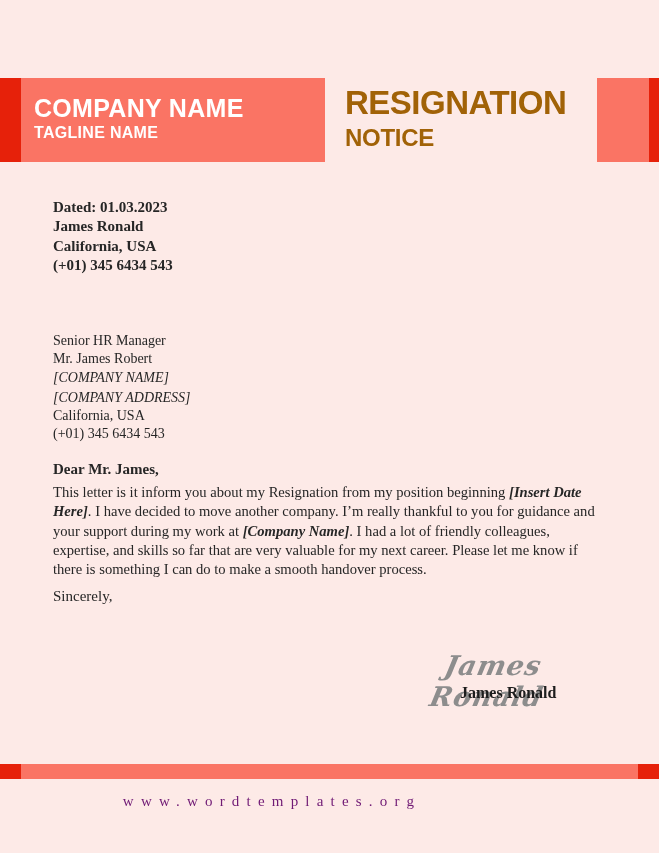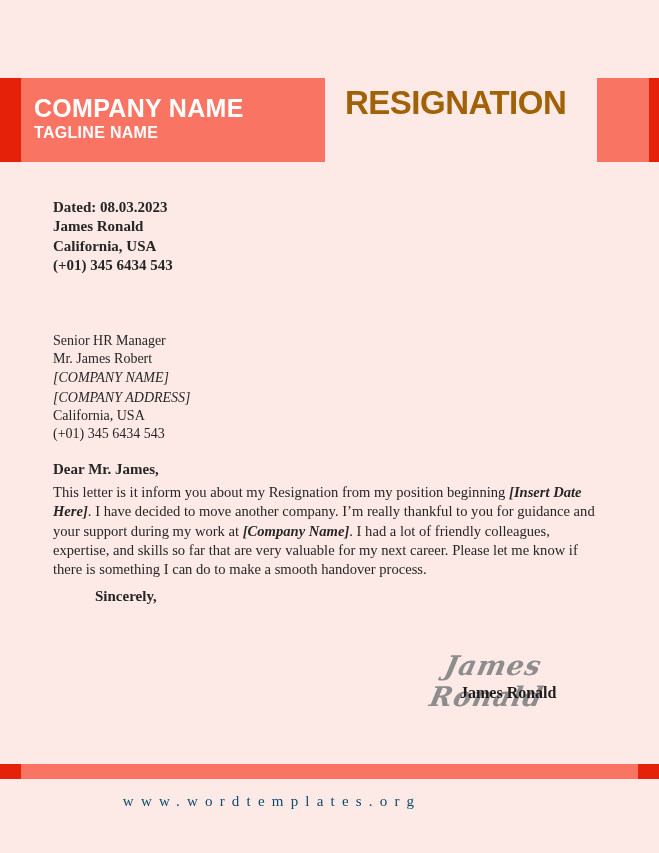--- a/index.html
+++ b/index.html
@@ -56,6 +56,7 @@
   </div>
   <div class="doc-title">
     <div class="t1">RESIGNATION</div>
+    <div class="t2">NOTICE</div>
   </div>
   <div class="hdr-block-right"></div>
   <div class="hdr-strip-right"></div>

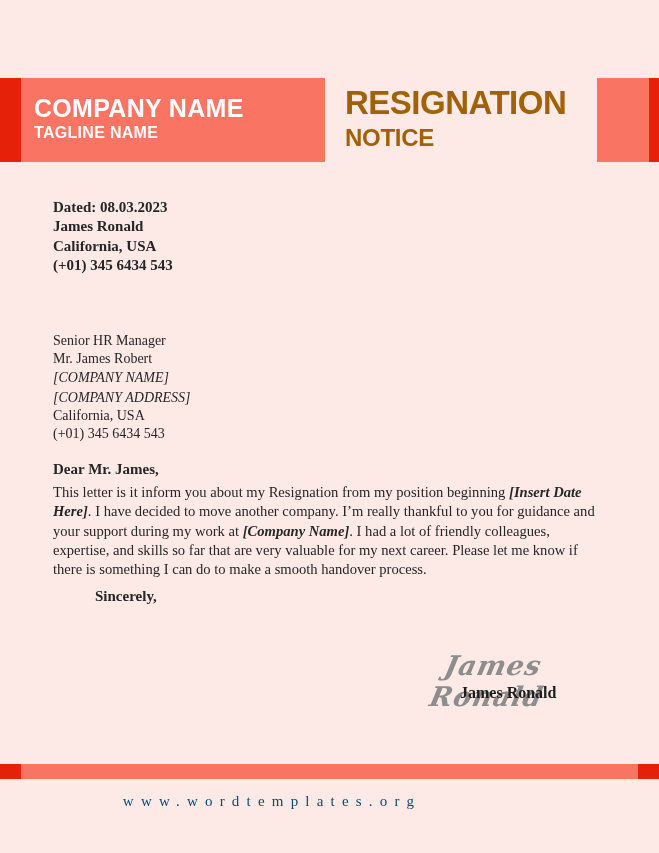--- a/index.html
+++ b/index.html
@@ -62,7 +62,7 @@
   <div class="hdr-strip-right"></div>
 
   <div class="sender">
-    <div>Dated: 08.03.2023</div>
+    <div>Dated: 01.03.2023</div>
     <div>James Ronald</div>
     <div>California, USA</div>
     <div>(+01) 345 6434 543</div>

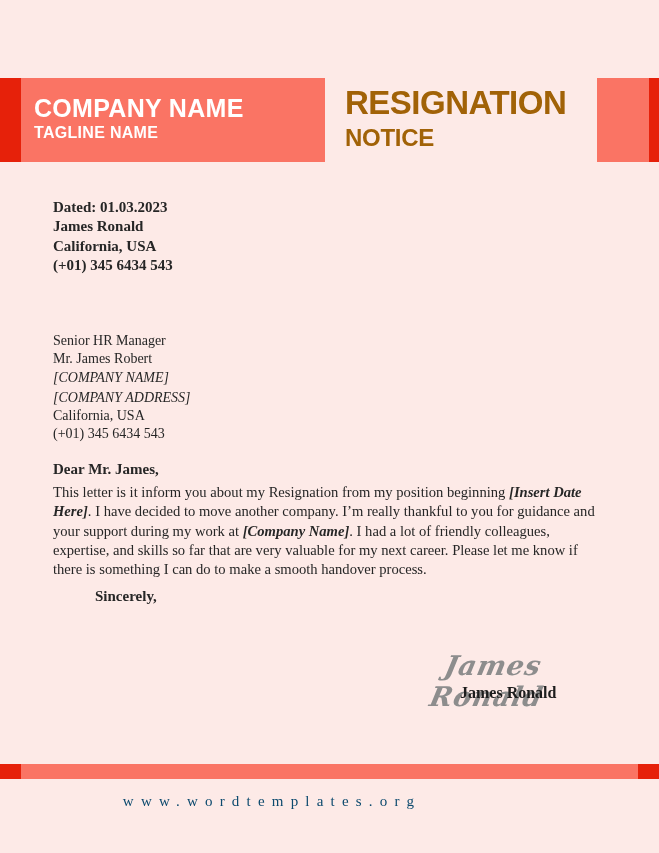--- a/index.html
+++ b/index.html
@@ -32,7 +32,7 @@
   .body-par{position:absolute;left:53px;top:483px;width:545px;margin:0;
             font-size:14.6px;line-height:19.3px;text-align:left;}
   .bi{font-weight:bold;font-style:italic;}
-  .closing{position:absolute;left:53px;top:588px;font-size:15px;font-weight:bold;margin-left:42px;}
+  .closing{position:absolute;left:53px;top:588px;font-size:15px;font-weight:normal;}
   .sig-script{position:absolute;left:405px;top:650px;width:170px;text-align:center;
               font-family:"DejaVu Serif", serif;font-style:italic;font-weight:bold;
               font-size:27px;color:#8d8d8d;transform:skewX(-12deg);letter-spacing:1px;}

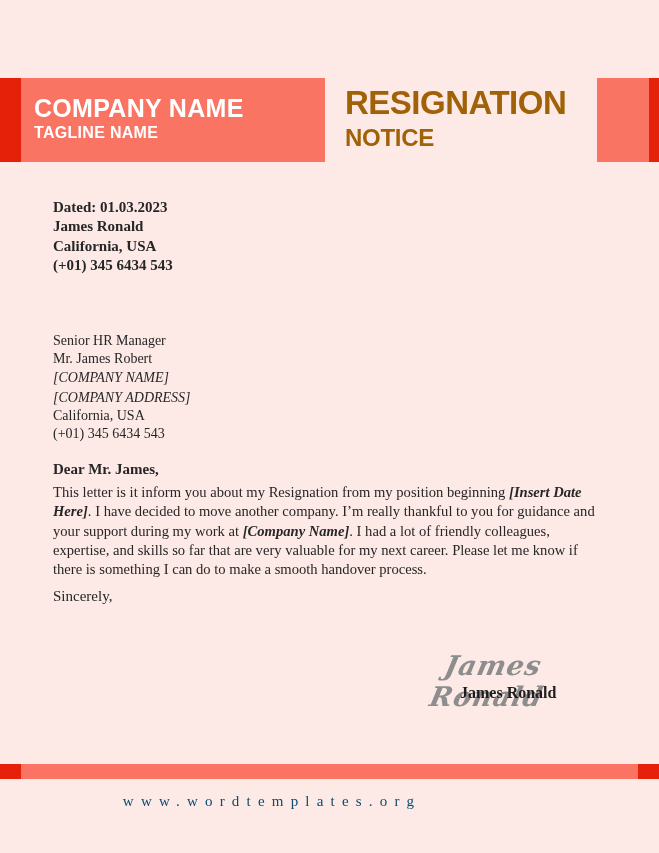--- a/index.html
+++ b/index.html
@@ -42,7 +42,7 @@
   .ftr-bar{position:absolute;left:21px;top:764px;width:617px;height:15px;background:#fa7464;}
   .ftr-strip-right{position:absolute;left:638px;top:764px;width:21px;height:15px;background:#e6210a;}
   .website{position:absolute;left:0;top:793px;width:544px;text-align:center;
-           font-size:15px;color:#0c4a6e;letter-spacing:0.48em;}
+           font-size:15px;color:#701a75;letter-spacing:0.48em;}
 </style>
 </head>
 <body>

